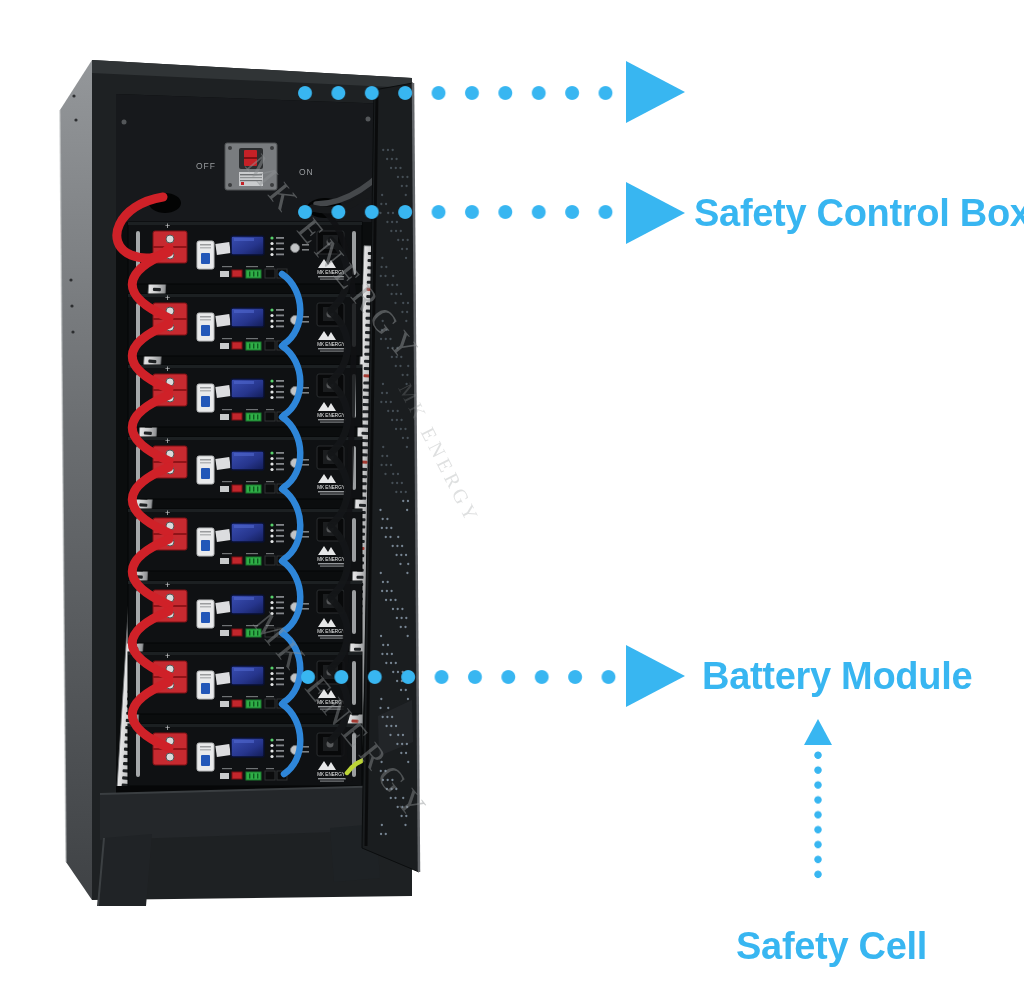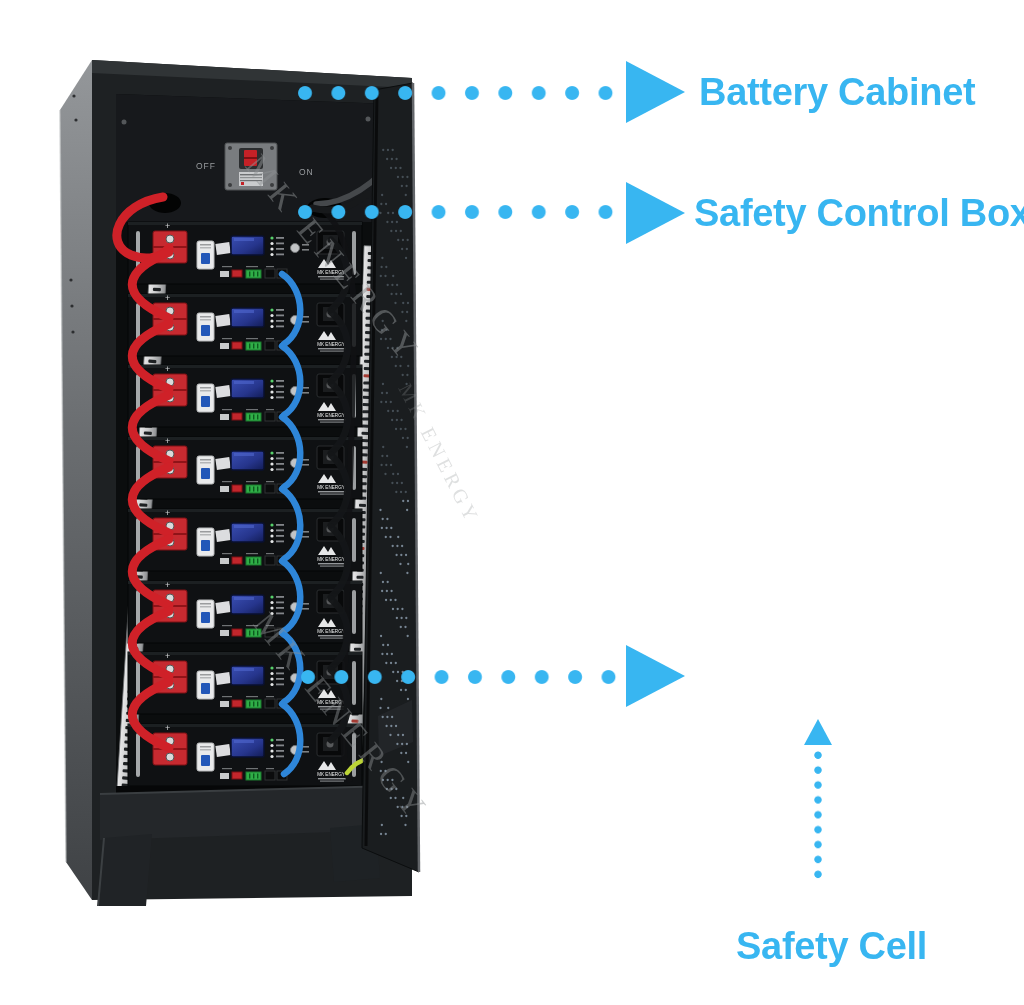--- a/index.html
+++ b/index.html
@@ -898,7 +898,6 @@
 
   <div class="dots" id="dots-cabinet"></div>
   <div class="tri" id="tri-cabinet"></div>
-  <div class="lbl" id="lbl-cabinet">Battery Cabinet</div>
 
   <div class="dots" id="dots-safety"></div>
   <div class="tri" id="tri-safety"></div>

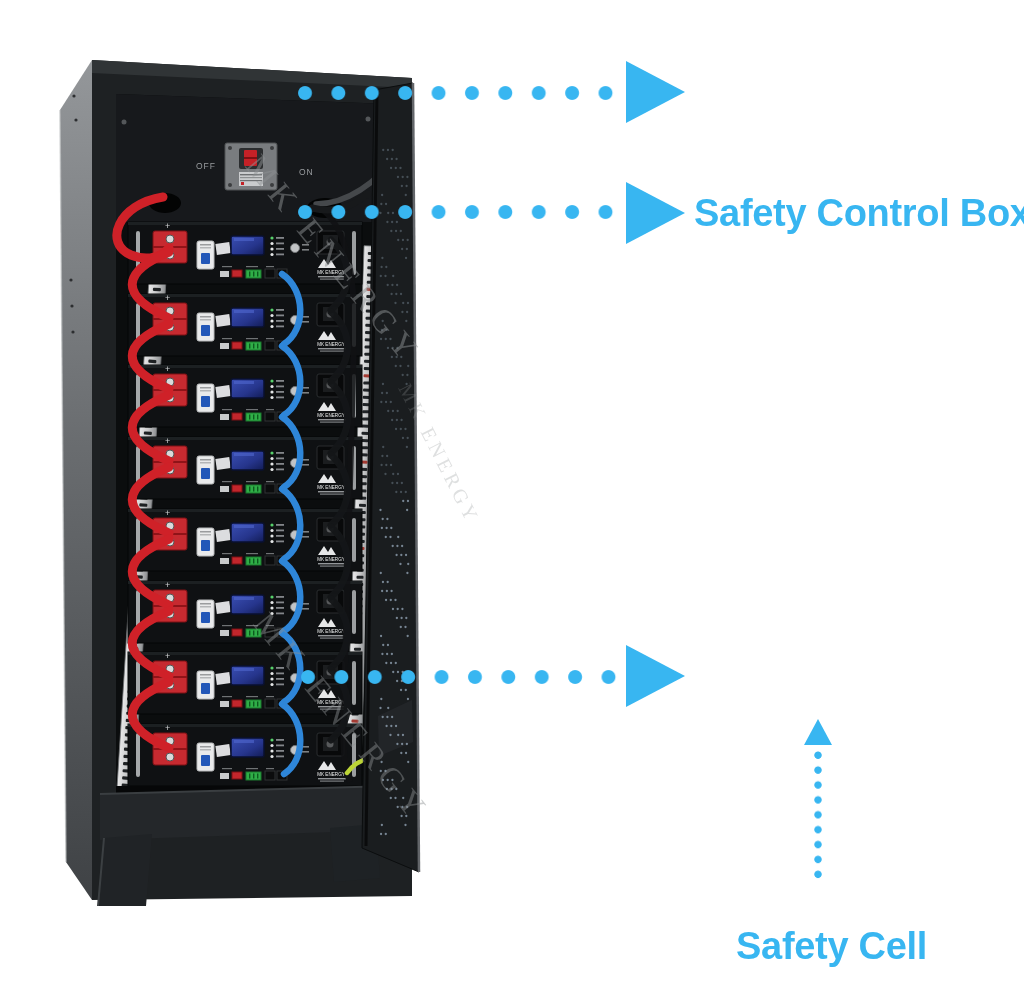--- a/index.html
+++ b/index.html
@@ -905,6 +905,7 @@
 
   <div class="dots" id="dots-module"></div>
   <div class="tri" id="tri-module"></div>
+  <div class="lbl" id="lbl-module">Battery Module</div>
 
   <div class="triup" id="tri-cell"></div>
   <div class="vdots" id="dots-cell"></div>

